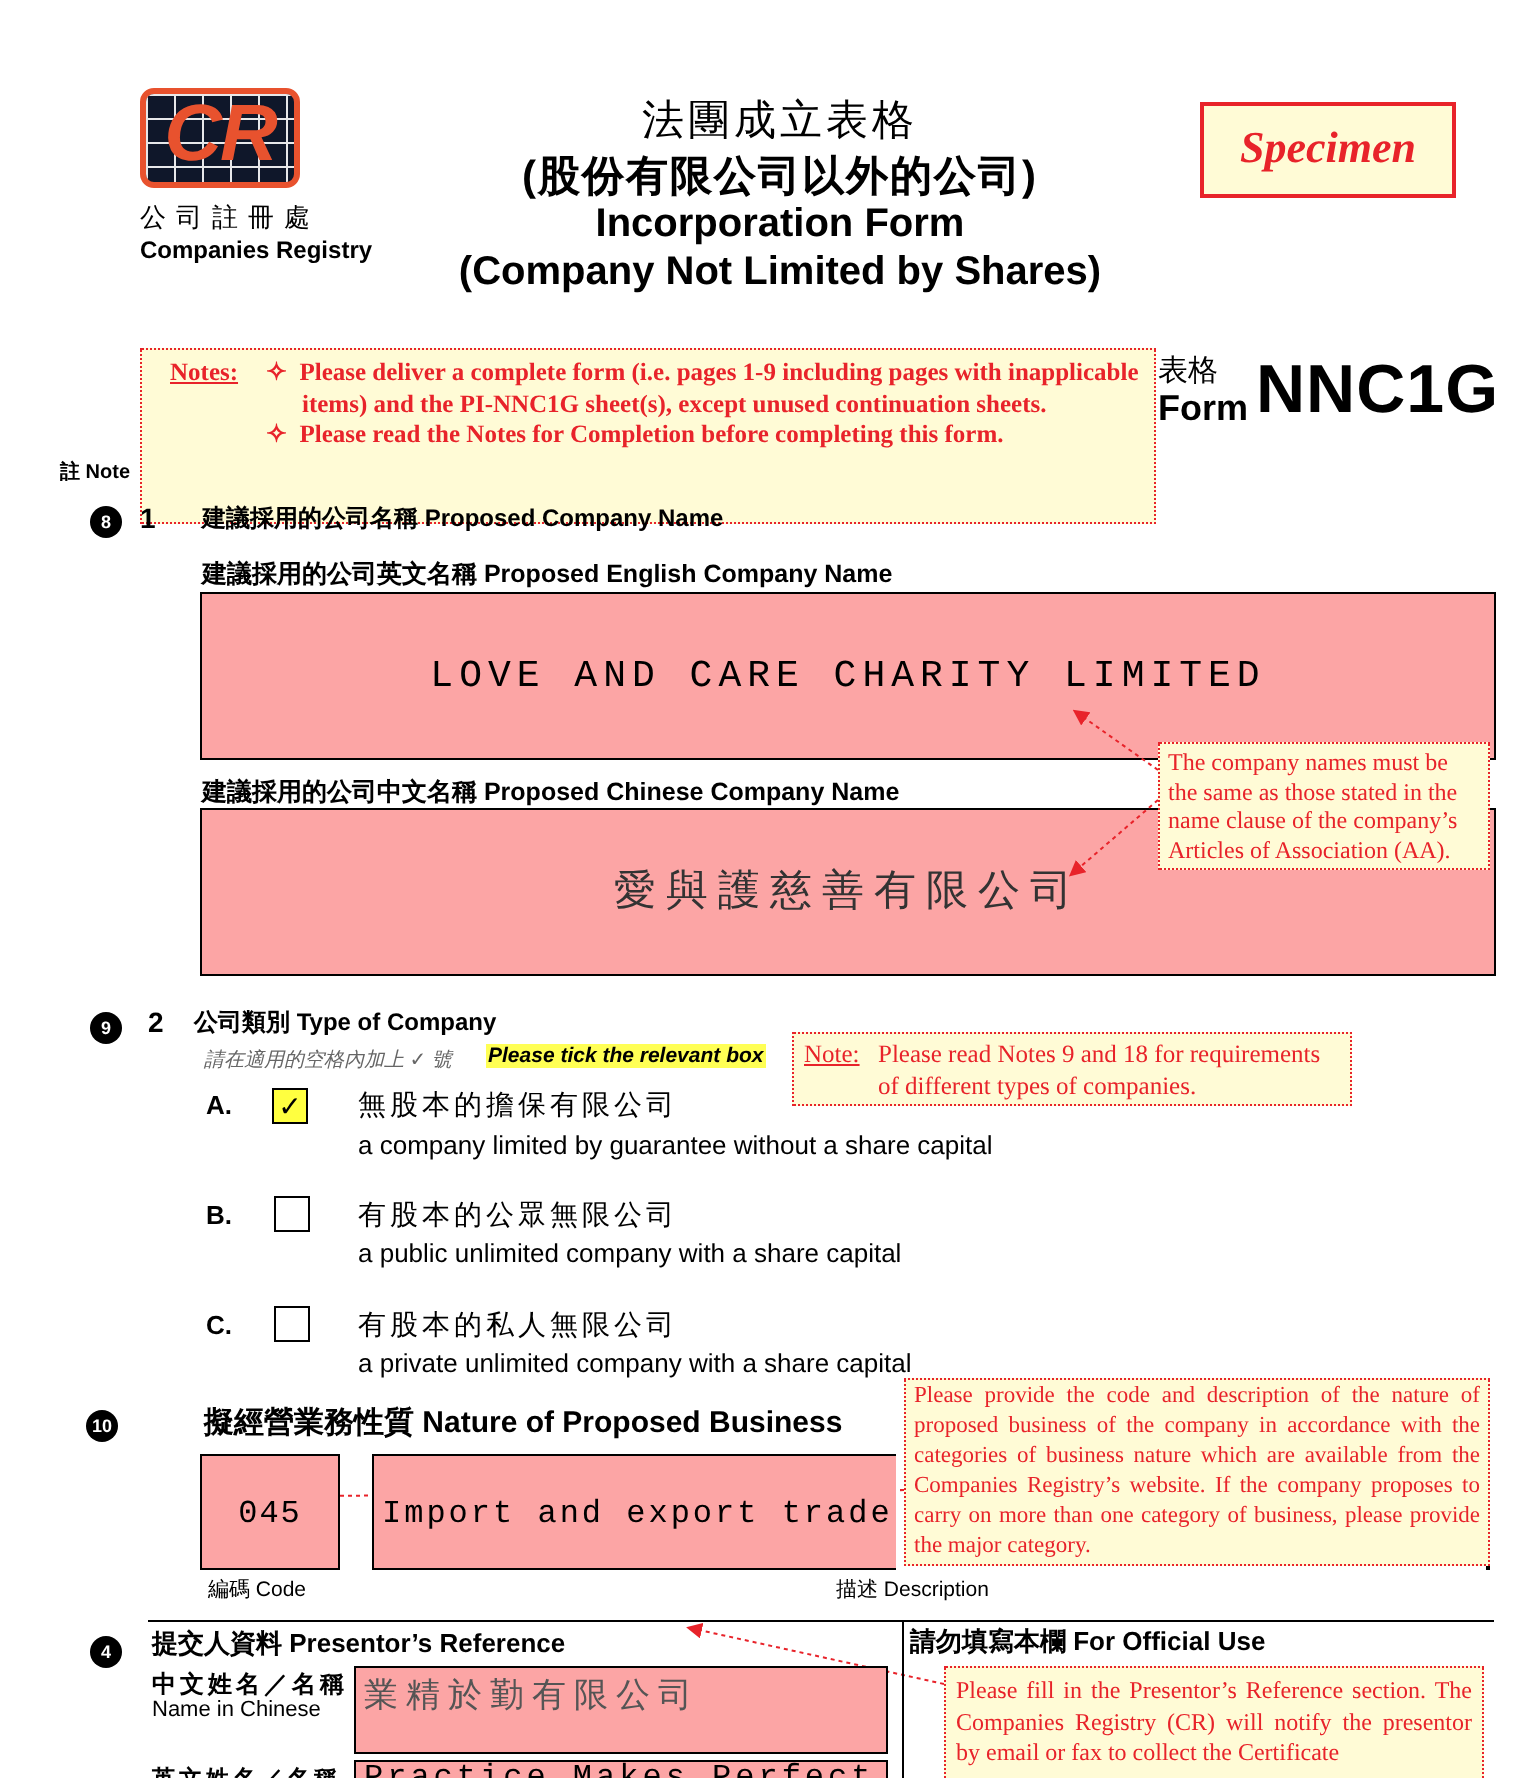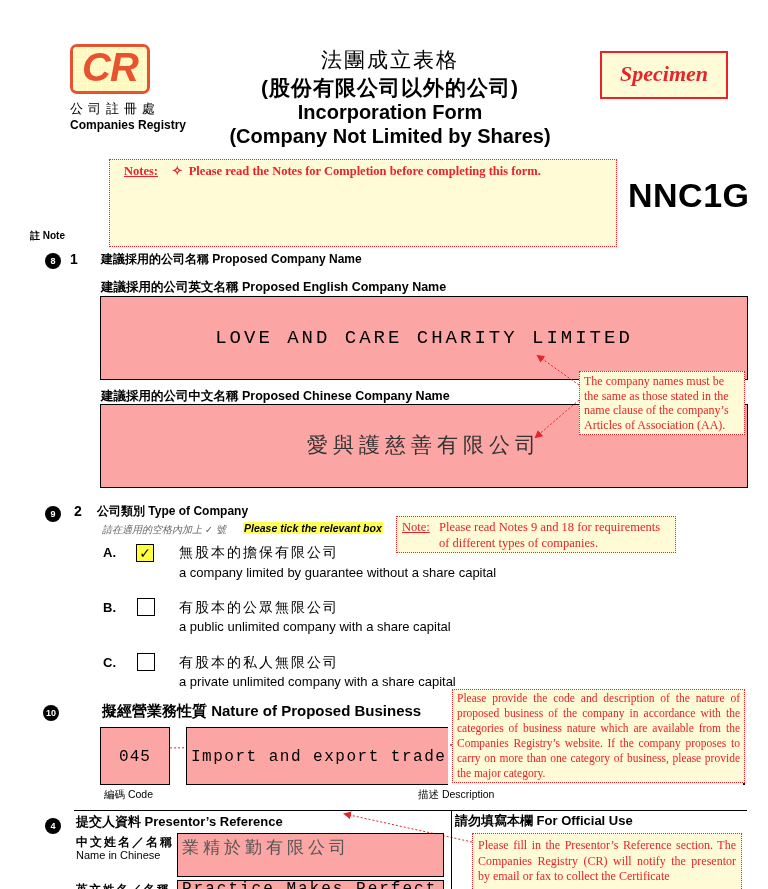--- a/index.html
+++ b/index.html
@@ -12,7 +12,7 @@
 
   
   .logo { left:70px; top:44px; width:80px; height:50px; border:3px solid #e8522e; border-radius:7px;
-          background:#fef9c3; box-sizing:border-box; overflow:hidden; }
+          background:#0f172a; box-sizing:border-box; overflow:hidden; }
   .logo-grid { position:absolute; inset:0;
      background-image: linear-gradient(#ffffff 1px, transparent 1px), linear-gradient(90deg, #ffffff 1px, transparent 1px);
      background-size:14px 12px; opacity:.9; }

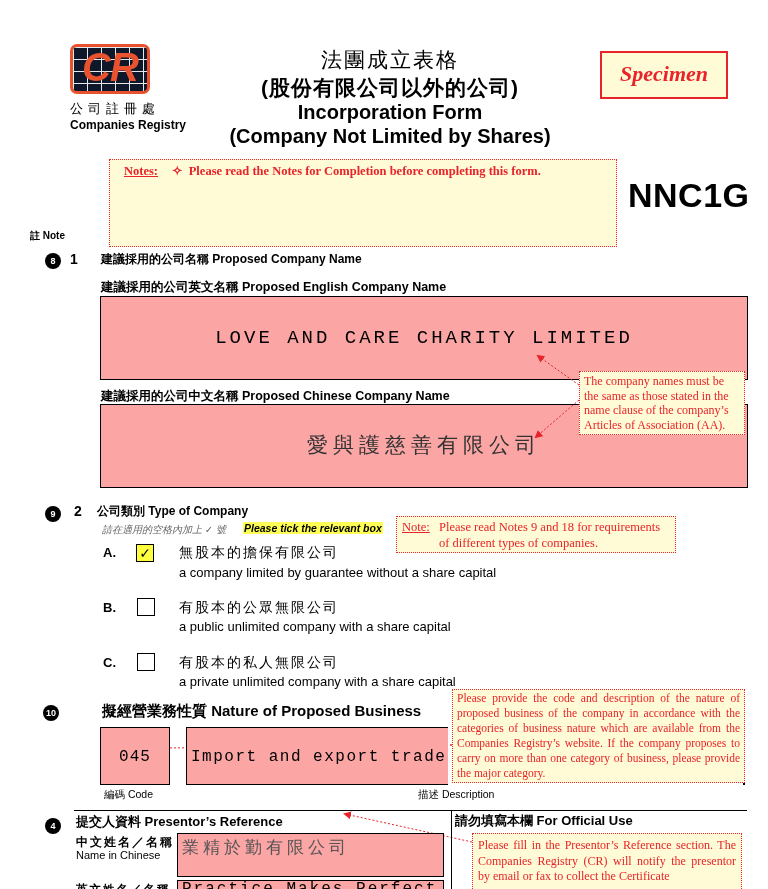--- a/index.html
+++ b/index.html
@@ -35,7 +35,7 @@
   .formcode { left:628px; top:176px; font-size:34px; font-weight:bold; letter-spacing:0.5px; }
 
   .note-box { border:1.5px dotted #e8232a; background:#fffbd6; box-sizing:border-box; }
-  .notes-main { left:70px; top:159px; width:508px; height:88px; font-size:12.5px; font-weight:bold; line-height:15.5px;margin-left:39px; }
+  .notes-main { left:70px; top:174px; width:508px; height:88px; font-size:12.5px; font-weight:bold; line-height:15.5px; }
   .notes-lbl { position:absolute; left:14px; top:4px; text-decoration:underline; }
   .notes-list { position:absolute; left:62px; top:4px; width:440px; }
   .notes-list div { padding-left:18px; text-indent:-18px; }

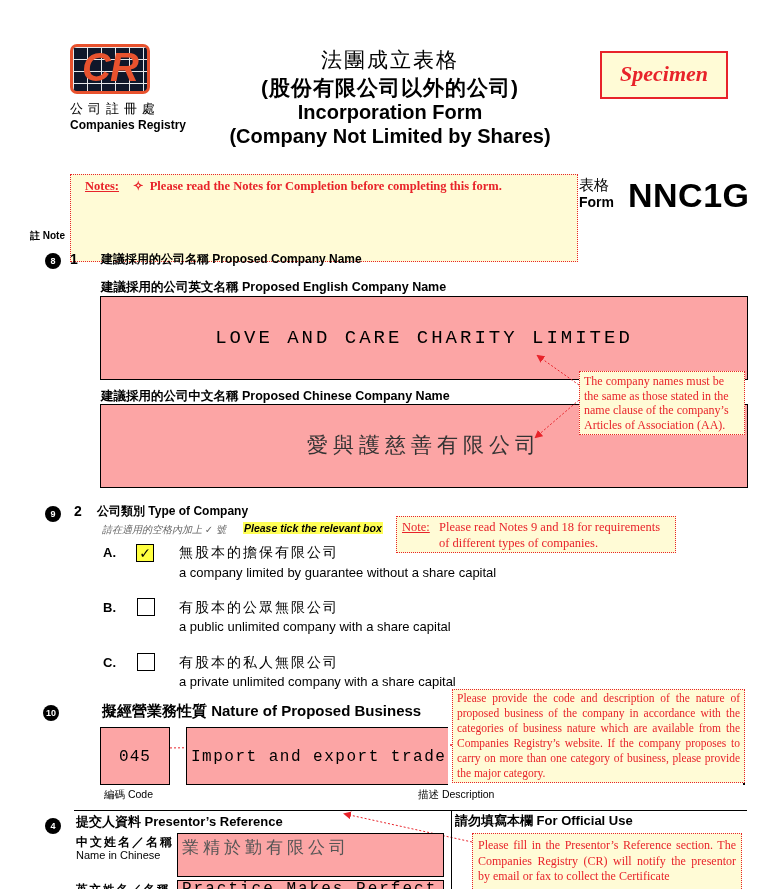--- a/index.html
+++ b/index.html
@@ -108,6 +108,7 @@
 <div class="abs note-box notes-main serif red">
   <span class="notes-lbl">Notes:</span>
   <div class="notes-list">
+    <div><span>✧</span>&nbsp;&nbsp;<span>Please deliver a complete form (i.e. pages 1-9 including pages with inapplicable items) and the PI-NNC1G sheet(s), except unused continuation sheets.</span></div>
     <div><span>✧</span>&nbsp;&nbsp;<span>Please read the Notes for Completion before completing this form.</span></div>
   </div>
 </div>

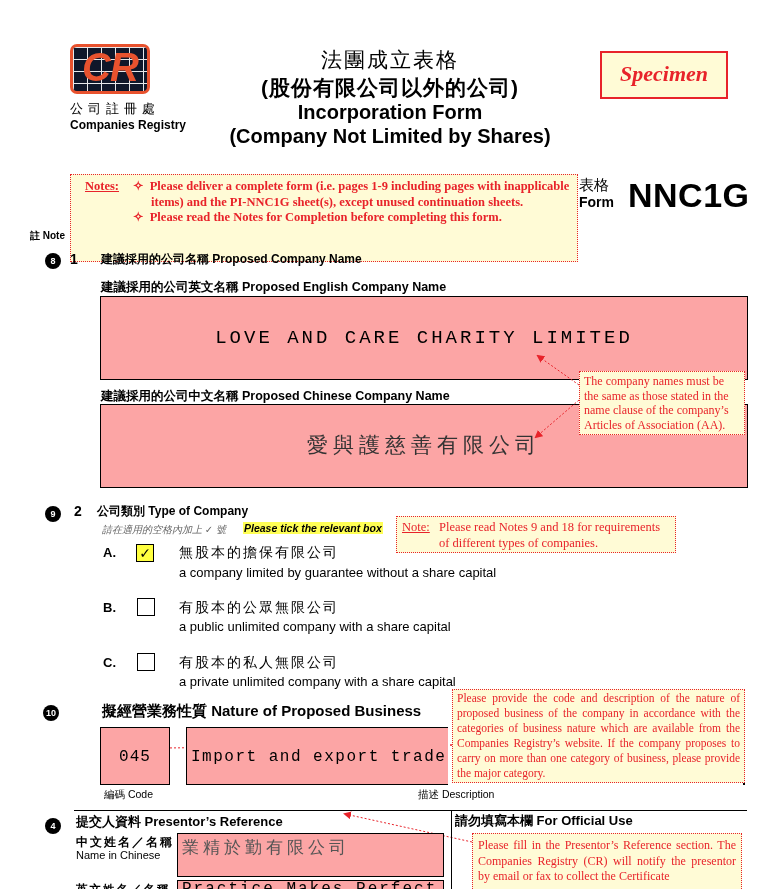--- a/index.html
+++ b/index.html
@@ -31,7 +31,7 @@
               box-sizing:border-box; text-align:center; line-height:42px; font-size:22px; font-weight:bold; font-style:italic; color:#e8232a; }
 
   .formlbl-zh { left:579px; top:176px; font-size:15px; }
-  .formlbl-en { left:579px; top:194px; font-size:14px; font-weight:bold; }
+  .formlbl-en { left:579px; top:194px; font-size:18px; font-weight:bold; }
   .formcode { left:628px; top:176px; font-size:34px; font-weight:bold; letter-spacing:0.5px; }
 
   .note-box { border:1.5px dotted #e8232a; background:#fffbd6; box-sizing:border-box; }

